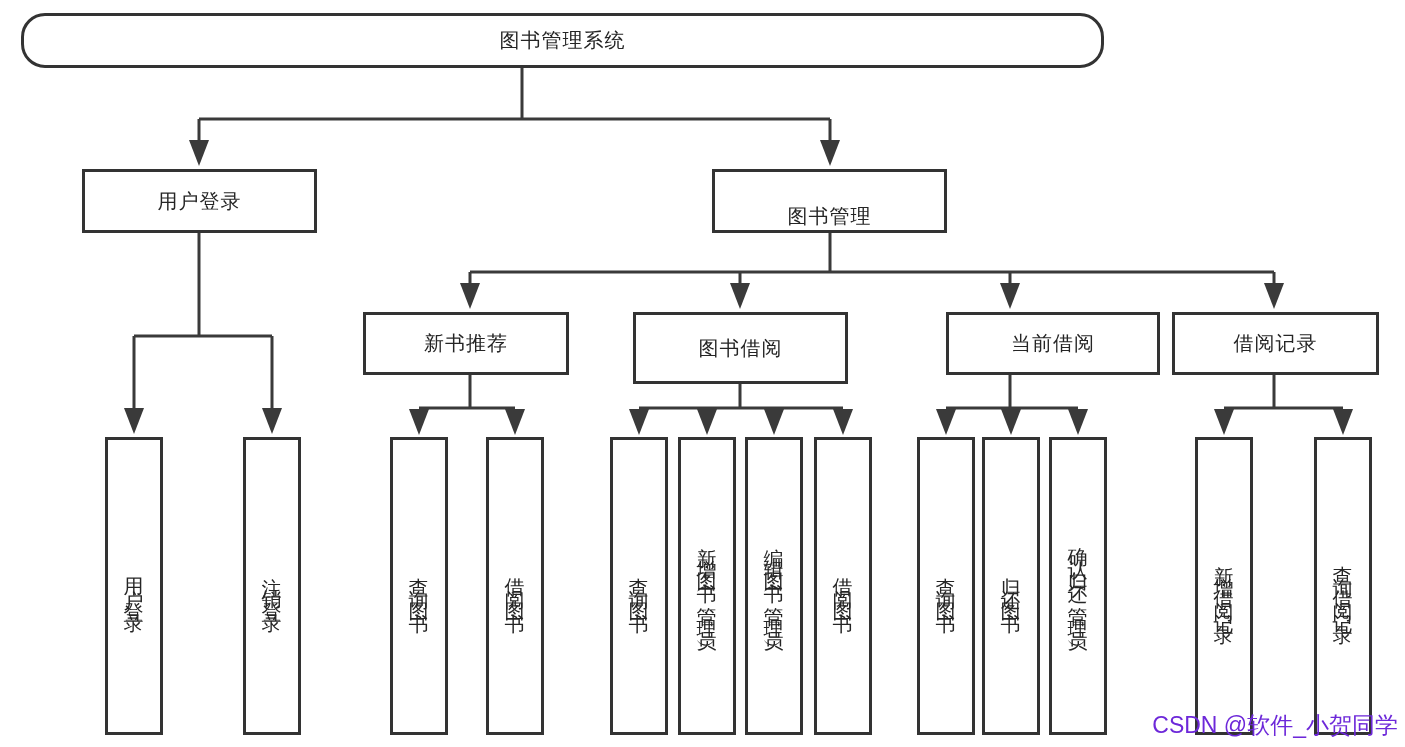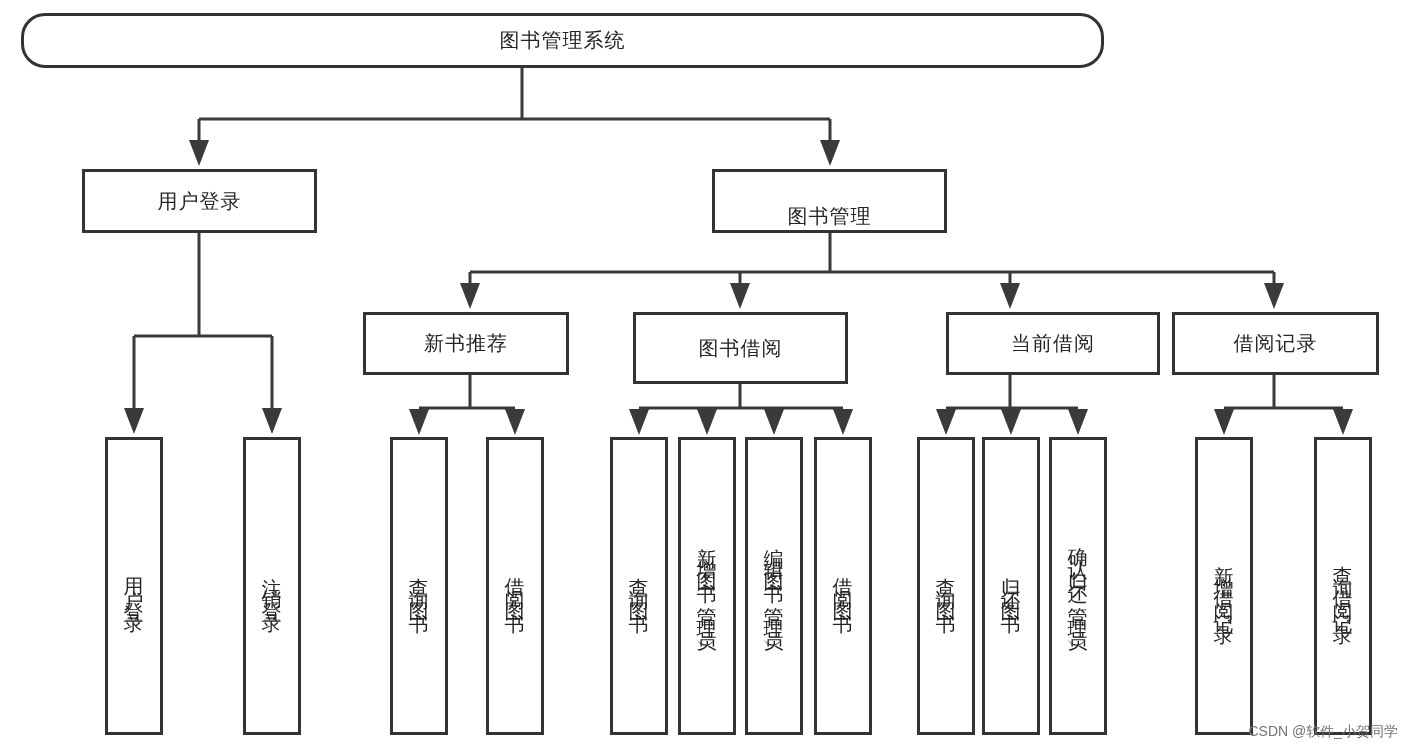--- a/index.html
+++ b/index.html
@@ -63,8 +63,8 @@
     position: absolute;
     right: 7px;
     bottom: 6px;
-    font-size: 14px;
-    color: #737373;
+    font-size: 23px;
+    color: #6d28d9;
     z-index: 2;
     white-space: nowrap;
   }

